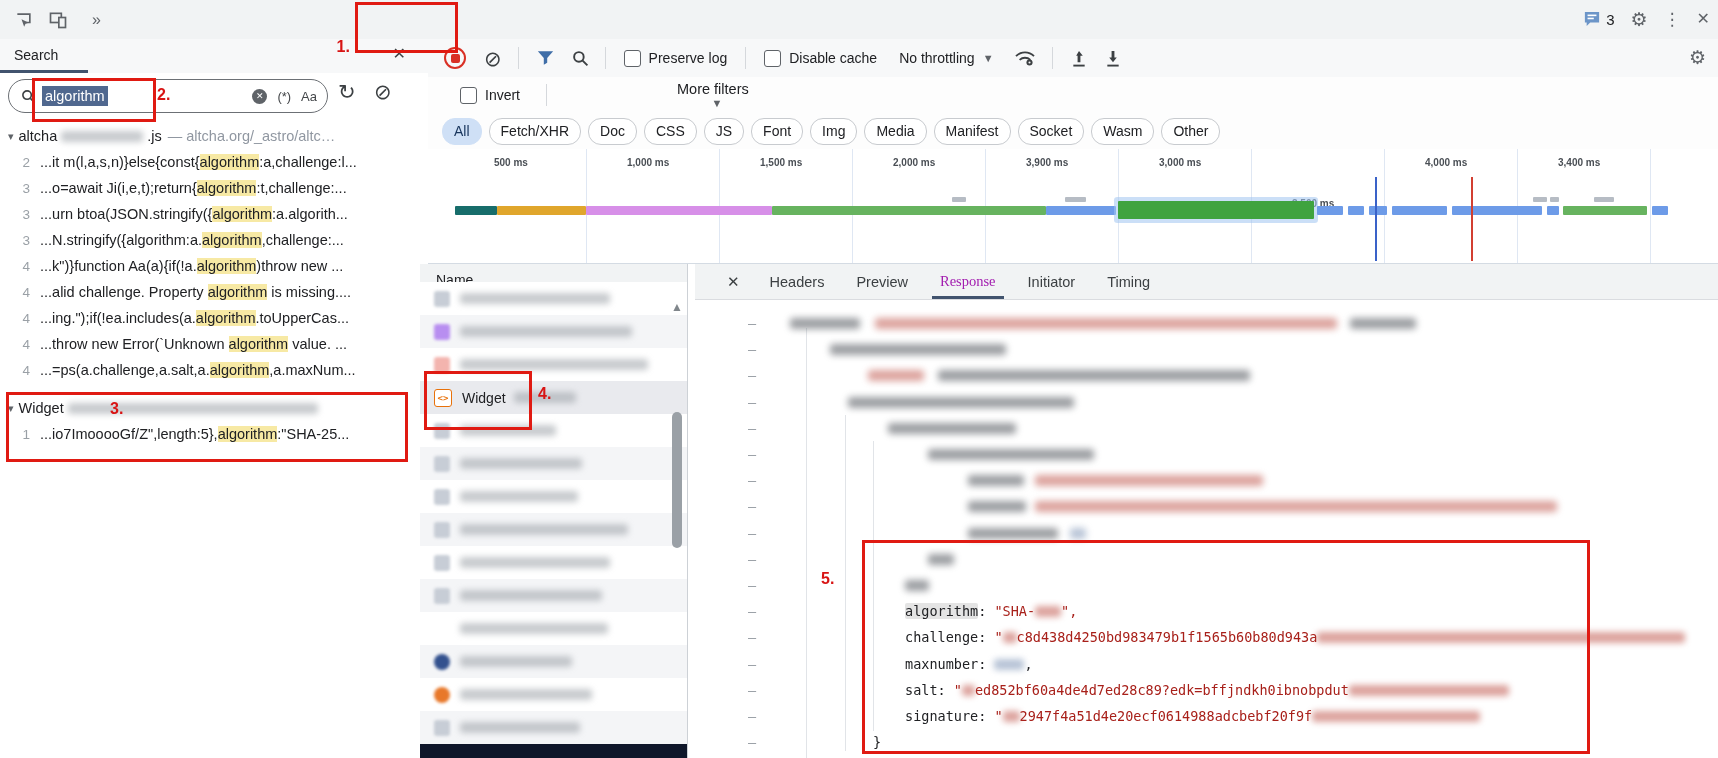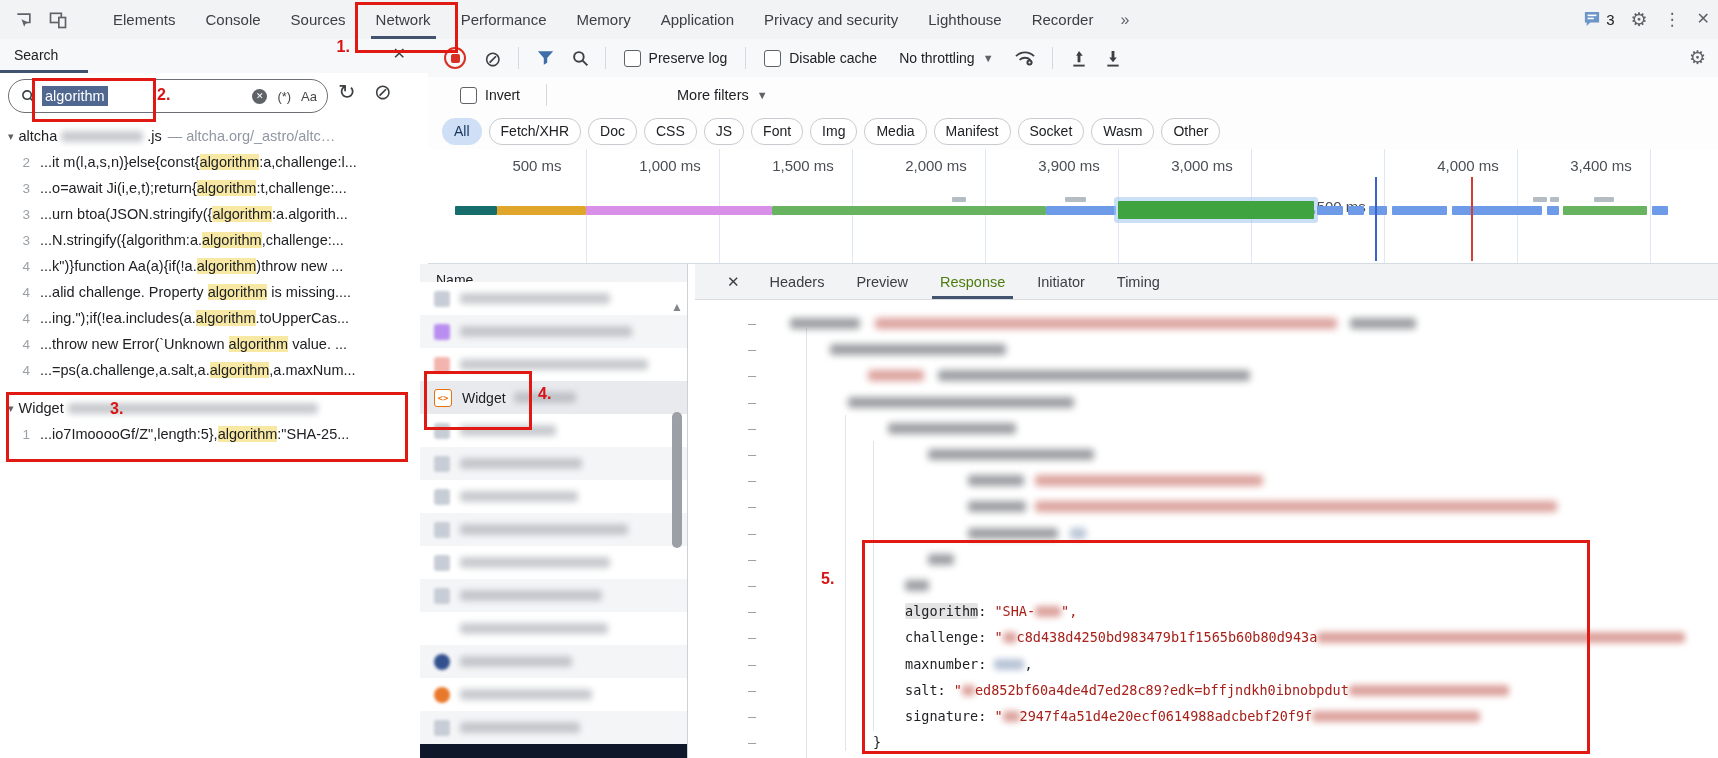--- a/index.html
+++ b/index.html
@@ -136,18 +136,6 @@
           </svg>
       </span>
     </div>
-    <div id="main-tabs">
-        <div class="tab" id="tab-elements">Elements</div>
-        <div class="tab" id="tab-console">Console</div>
-        <div class="tab" id="tab-sources">Sources</div>
-        <div class="tab selected" id="tab-network">Network</div>
-        <div class="tab" id="tab-performance">Performance</div>
-        <div class="tab" id="tab-memory">Memory</div>
-        <div class="tab" id="tab-application">Application</div>
-        <div class="tab" id="tab-privacy-and-security">Privacy and security</div>
-        <div class="tab" id="tab-lighthouse">Lighthouse</div>
-        <div class="tab" id="tab-recorder">Recorder</div>
-      </div>
     <div id="tab-overflow">»</div>
     <div id="tabbar-right">
       <span class="issues">

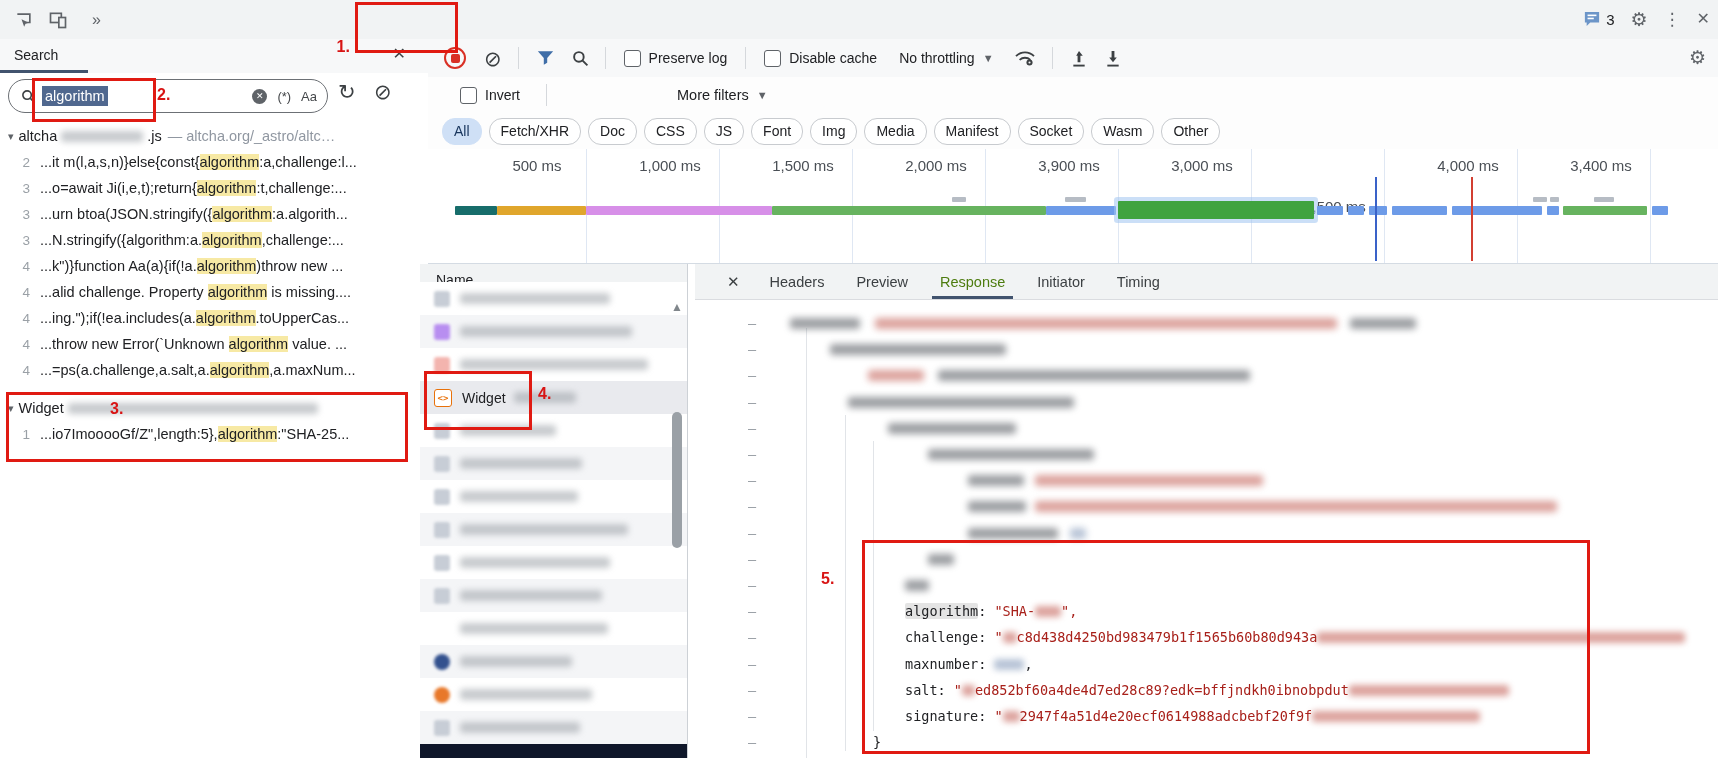--- a/index.html
+++ b/index.html
@@ -62,7 +62,7 @@
   #filter-pill{margin-left:10px;width:884px;height:27px;background:#f1f3f4;border-radius:14px;display:flex;align-items:center;color:#5f6368;font-size:14px;}
   #filter-pill svg{margin:0 8px 0 12px;}
   #invert-wrap{display:flex;align-items:center;margin-left:32px;}
-  #morefilters{display:flex;align-items:center;margin-left:130px;font-size:14.5px;color:#202124;}
+  #morefilters{display:flex;align-items:center;margin-left:130px;font-size:14.5px;color:#202124;flex-direction:column;}
   #pill-row{position:absolute;left:428px;top:113px;width:1290px;height:36px;background:#fdfdfd;display:flex;align-items:center;gap:7px;padding-left:14px;box-sizing:border-box;}
   .tpill{height:25px;display:flex;align-items:center;padding:0 11px;border:1px solid #c8cbcf;border-radius:13px;font-size:14px;color:#202124;background:#fff;}
   .tpill.sel{background:#cfe0f6;border-color:#cfe0f6;color:#17345c;}

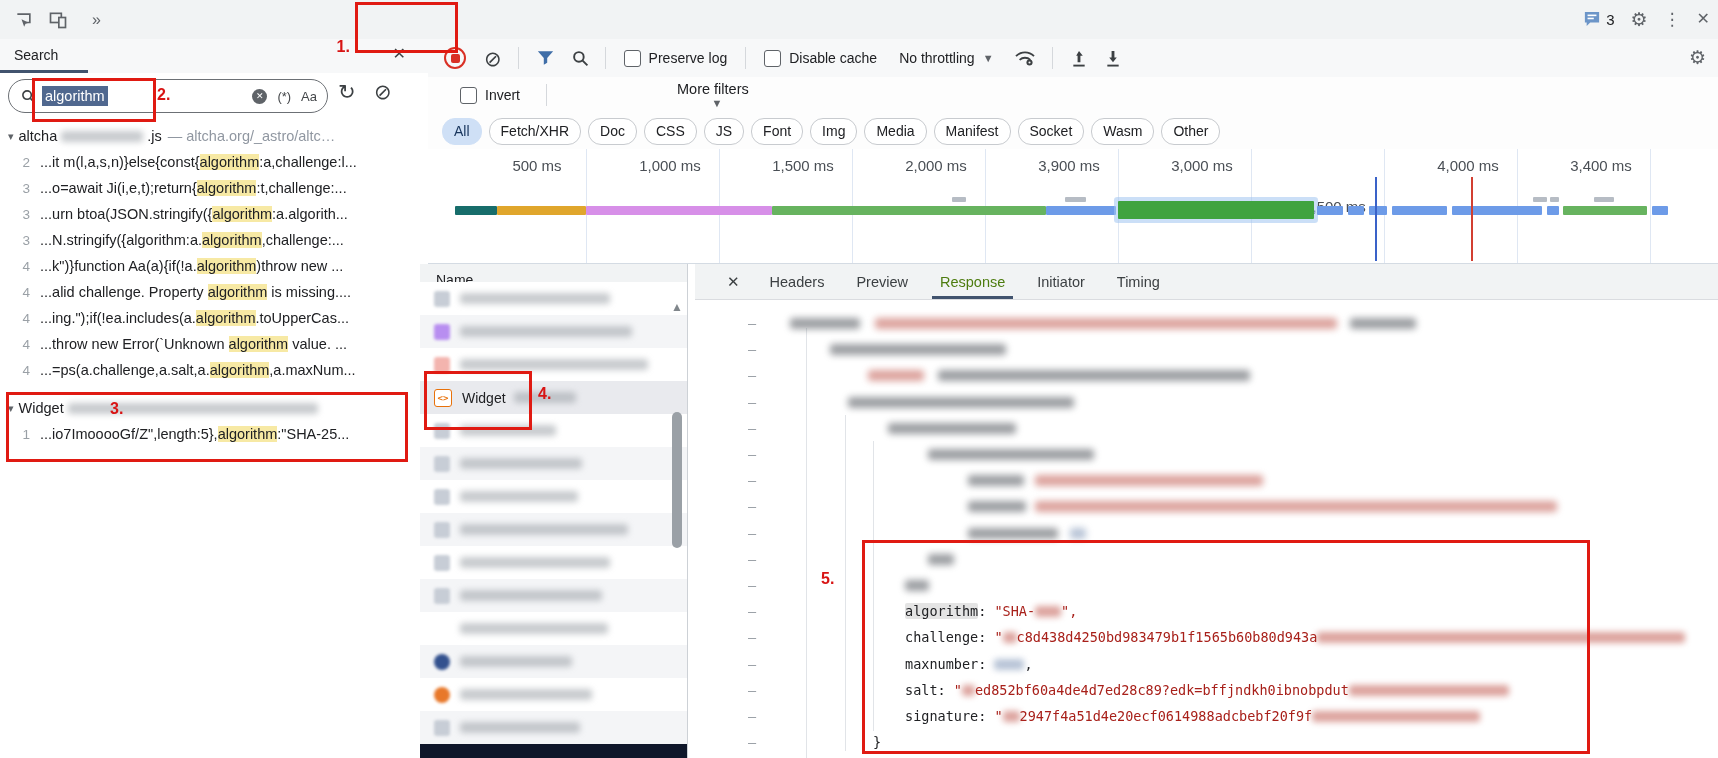--- a/index.html
+++ b/index.html
@@ -70,7 +70,7 @@
   
   #overview{position:absolute;left:428px;top:149px;width:1290px;height:114px;background:#fff;border-bottom:1px solid #d4dbe3;overflow:hidden;}
   .gridline{position:absolute;top:0;width:1px;height:114px;background:#dfe7f3;}
-  .ticklab{position:absolute;top:8px;width:86px;text-align:center;font-size:15px;color:#4a4f55;}
+  .ticklab{position:absolute;top:8px;width:86px;text-align:left;font-size:10px;color:#4a4f55;font-weight:bold;}
   .ovbar{position:absolute;top:57px;height:9px;border-radius:1px;}
   .ovdash{position:absolute;top:48px;height:5px;background:#b6bcc4;border-radius:1px;}
   .evline{position:absolute;top:28px;height:84px;width:1.5px;}

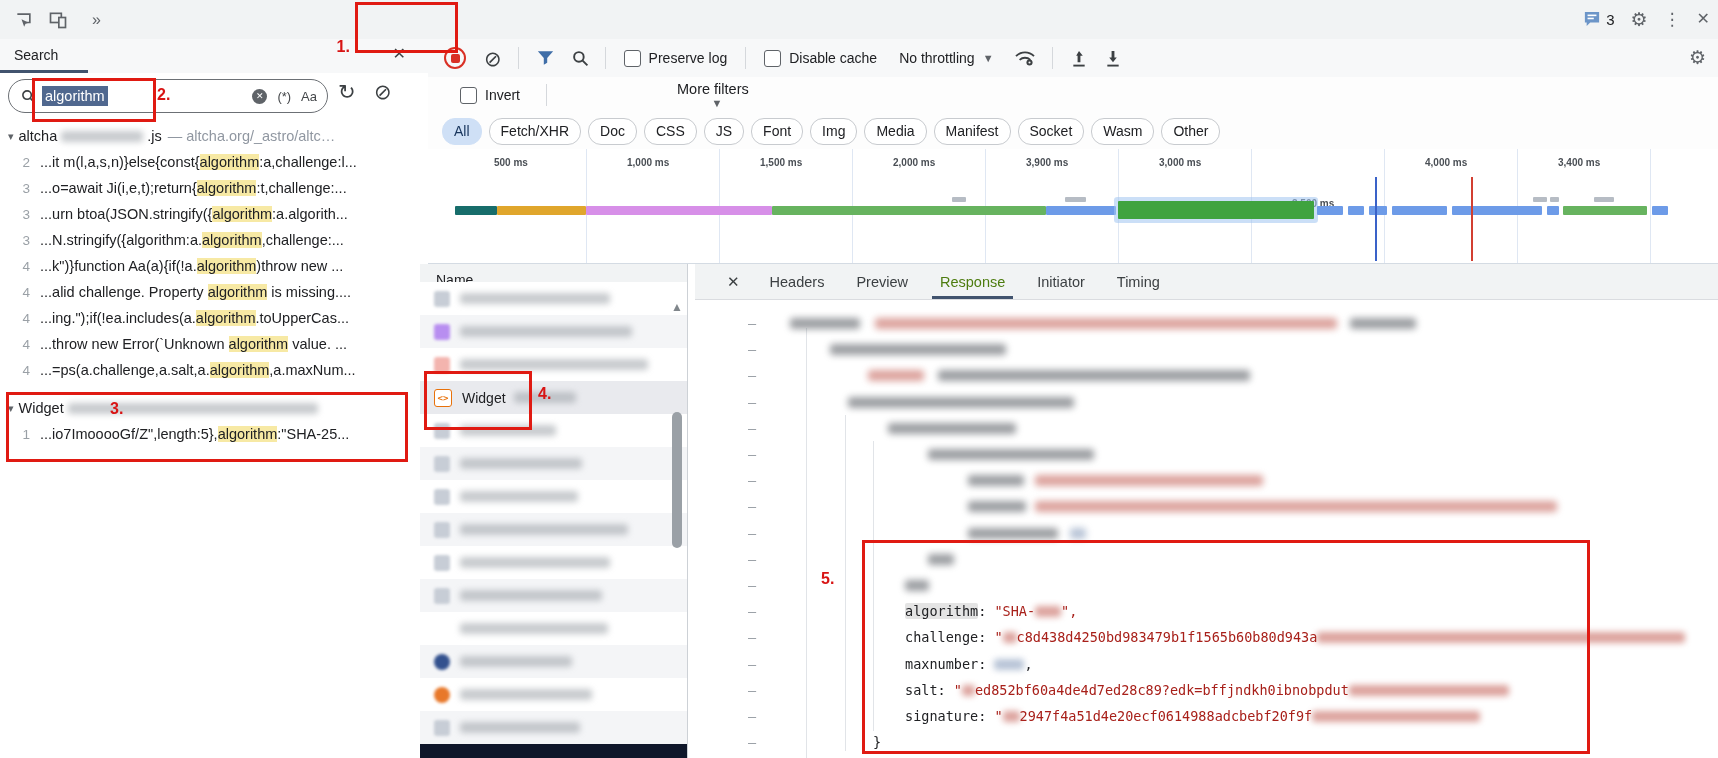--- a/index.html
+++ b/index.html
@@ -95,7 +95,7 @@
   #detail-tabs{position:absolute;left:0;top:0;width:100%;height:36px;background:#f1f3f4;border-bottom:1px solid #dadce0;box-sizing:border-box;display:flex;align-items:stretch;}
   #detail-close{display:flex;align-items:center;padding:0 14px 0 32px;font-size:15px;color:#3c4043;}
   .dtab{position:relative;display:flex;align-items:center;padding:0 16px;font-size:14.5px;color:#3c4043;white-space:nowrap;}
-  .dtab.selected{color:#4d7c0f;}
+  .dtab.selected{color:#a21caf;font-family:Liberation Serif, serif;}
   .dtab.selected::after{content:"";position:absolute;left:8px;right:8px;bottom:0;height:3px;background:#41536e;}
   #response-code{position:absolute;left:0;top:36px;width:1023px;height:458px;overflow:hidden;
     font-family:"DejaVu Sans Mono","Liberation Mono",monospace;font-size:13.5px;}

